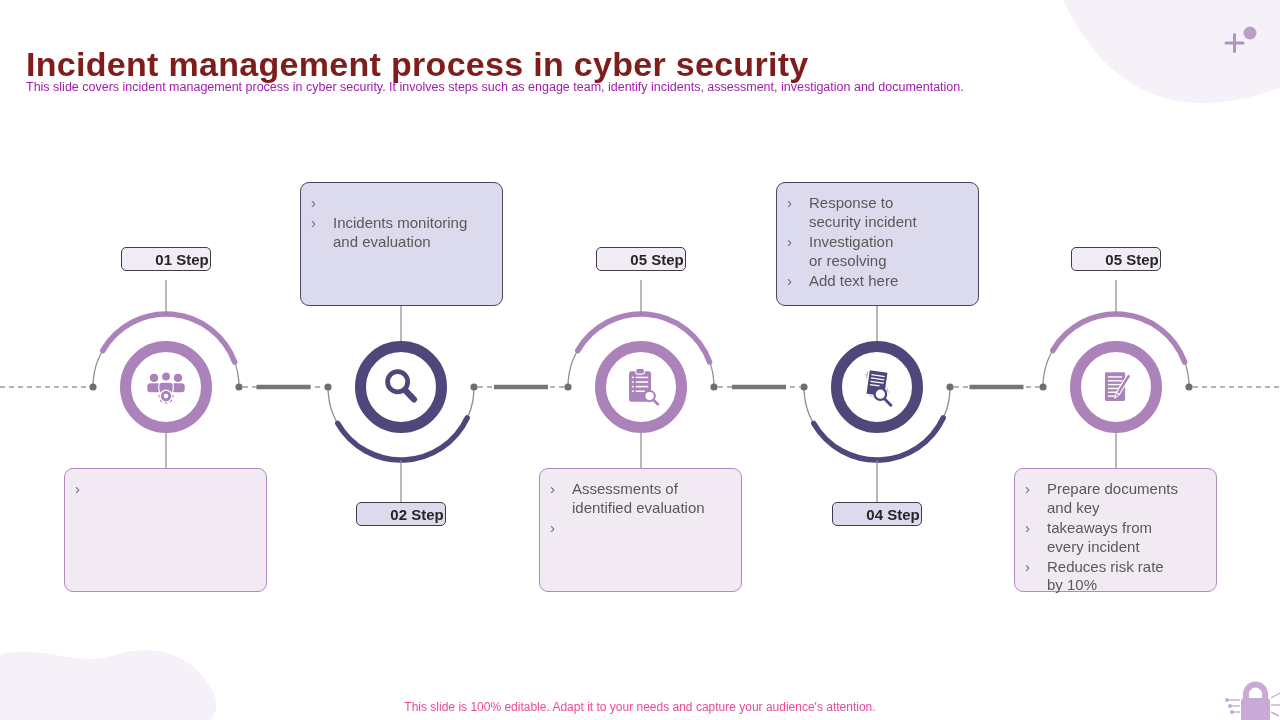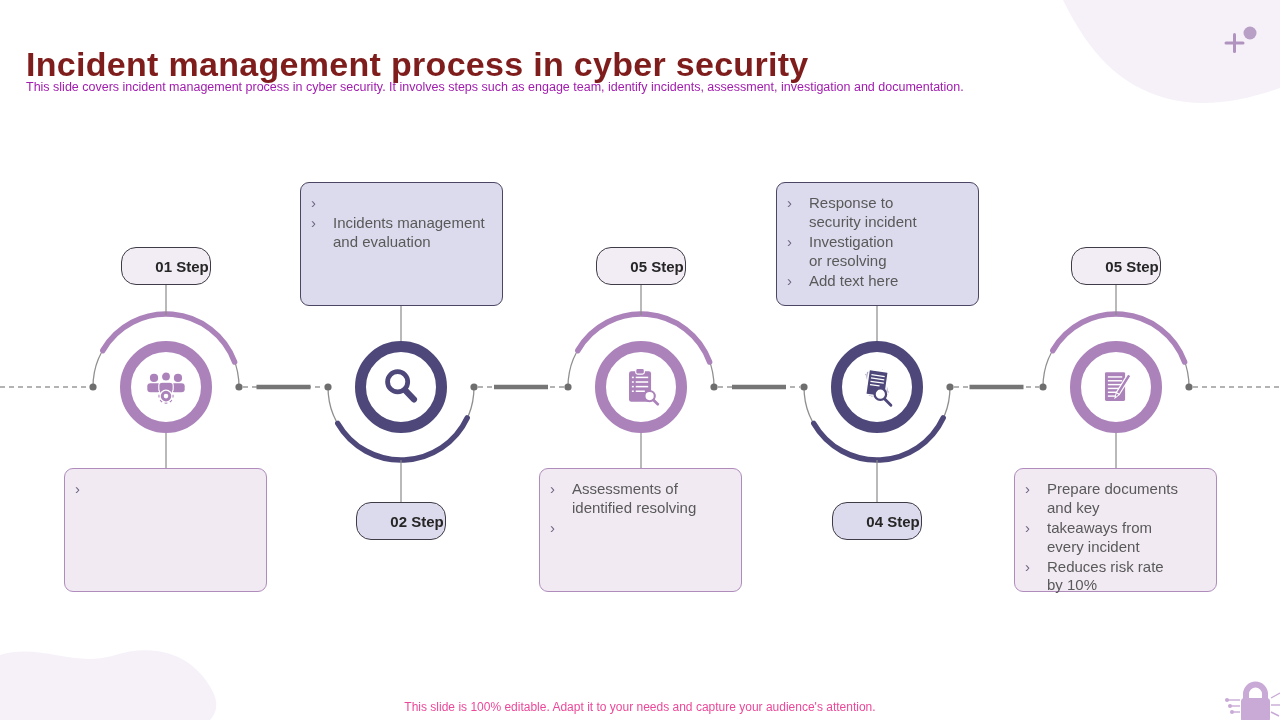--- a/index.html
+++ b/index.html
@@ -189,7 +189,7 @@
           </li>
         <li>
             <span class="marker">›</span>
-            <span class="bullet-text">Incidents management
+            <span class="bullet-text">Incidents monitoring
 and evaluation</span>
           </li>
       </ul>

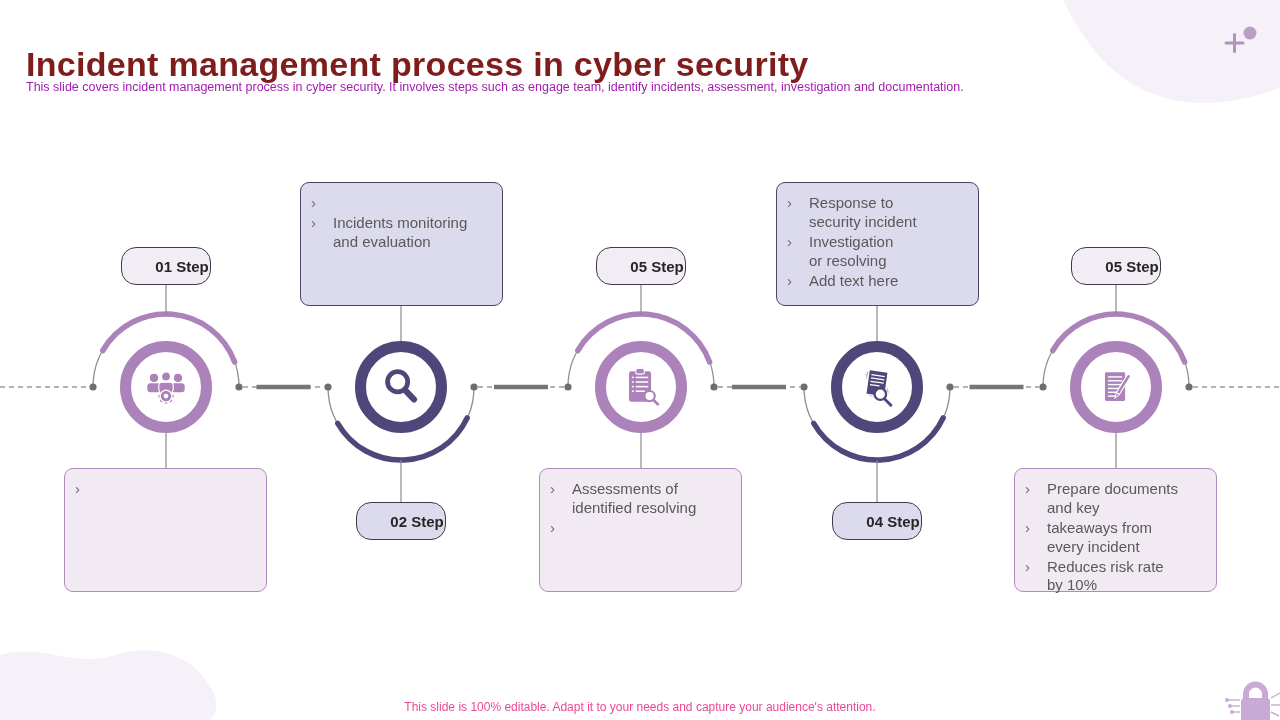--- a/index.html
+++ b/index.html
@@ -16,7 +16,7 @@
     position:absolute; left:26px; top:80px; font-size:12.5px; color:#a21caf;
   }
   .step-label {
-    position:absolute; width:90px; height:38px; border-radius:15px;
+    position:absolute; width:90px; height:24px; border-radius:5px;
     border:1.4px solid #3f3b47; box-sizing:border-box;
     display:flex; align-items:center; justify-content:center;
     font-weight:bold; font-size:15px; color:#262626; z-index:3;padding-left:32px;

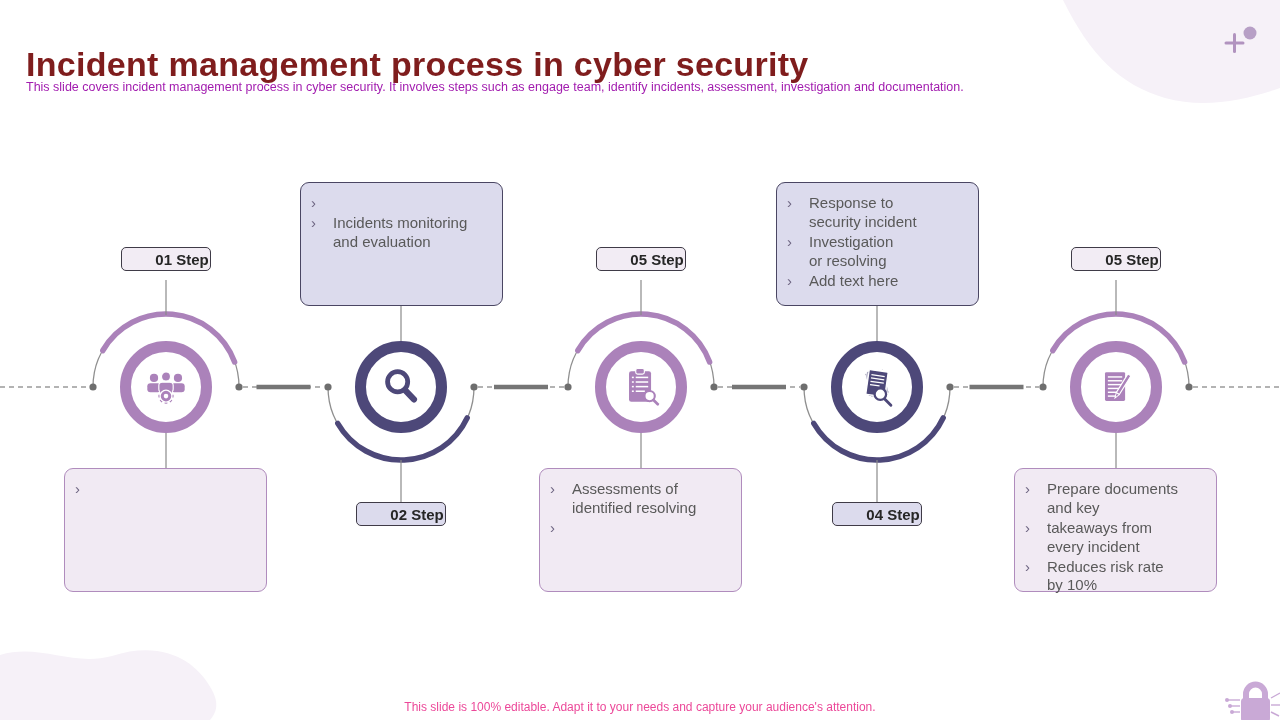--- a/index.html
+++ b/index.html
@@ -221,7 +221,7 @@
         <li>
             <span class="marker">›</span>
             <span class="bullet-text">Assessments of
-identified resolving</span>
+identified evaluation</span>
           </li>
         <li>
             <span class="marker">›</span>

